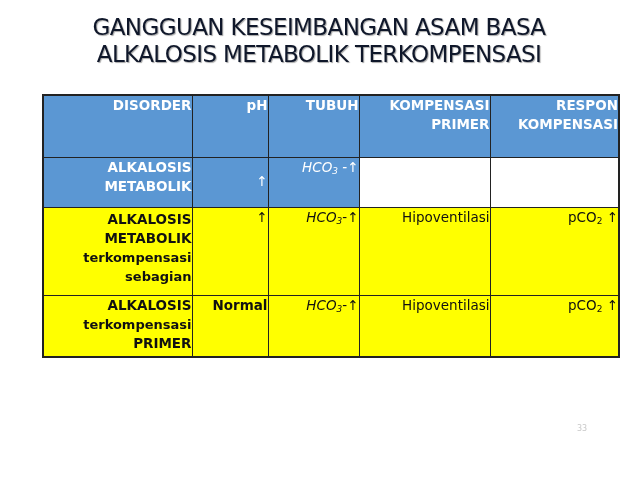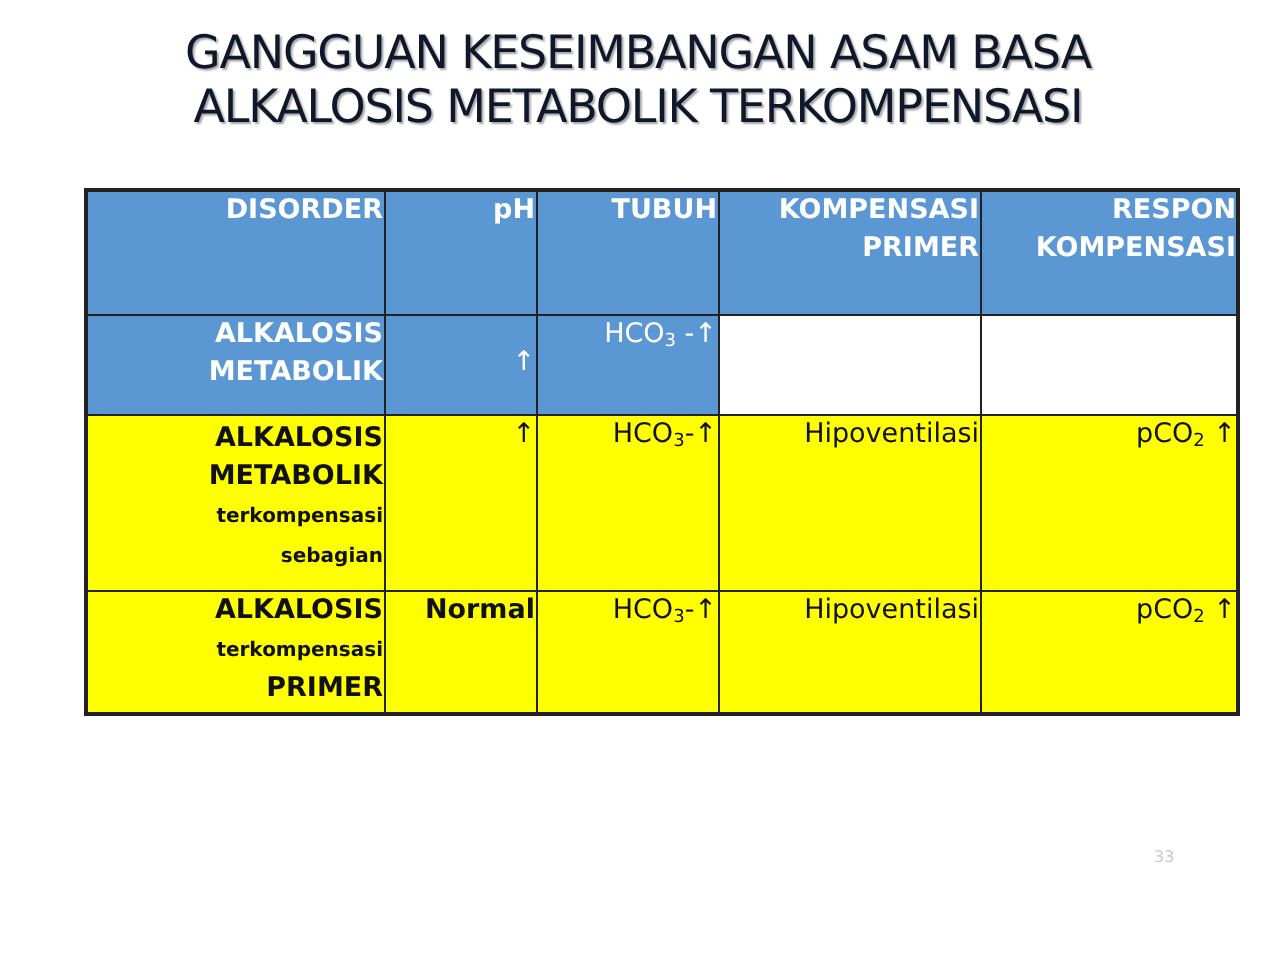--- a/index.html
+++ b/index.html
@@ -33,7 +33,7 @@
     .r3 td { background: #ffff00; color: #111; height: 62px; padding-top: 1px; box-sizing: border-box; }
     .r3 .dis, .r3 .ph { font-weight: bold; }
     .dis .lc { font-size: 10px; }
-    .ital { }
+    .ital { font-style: italic; }
     .sub { font-size: 9px; vertical-align: -2px; }
     .pagenum {
       position: absolute; left: 577px; top: 424px; font-size: 8px; color: #c8c8c8;

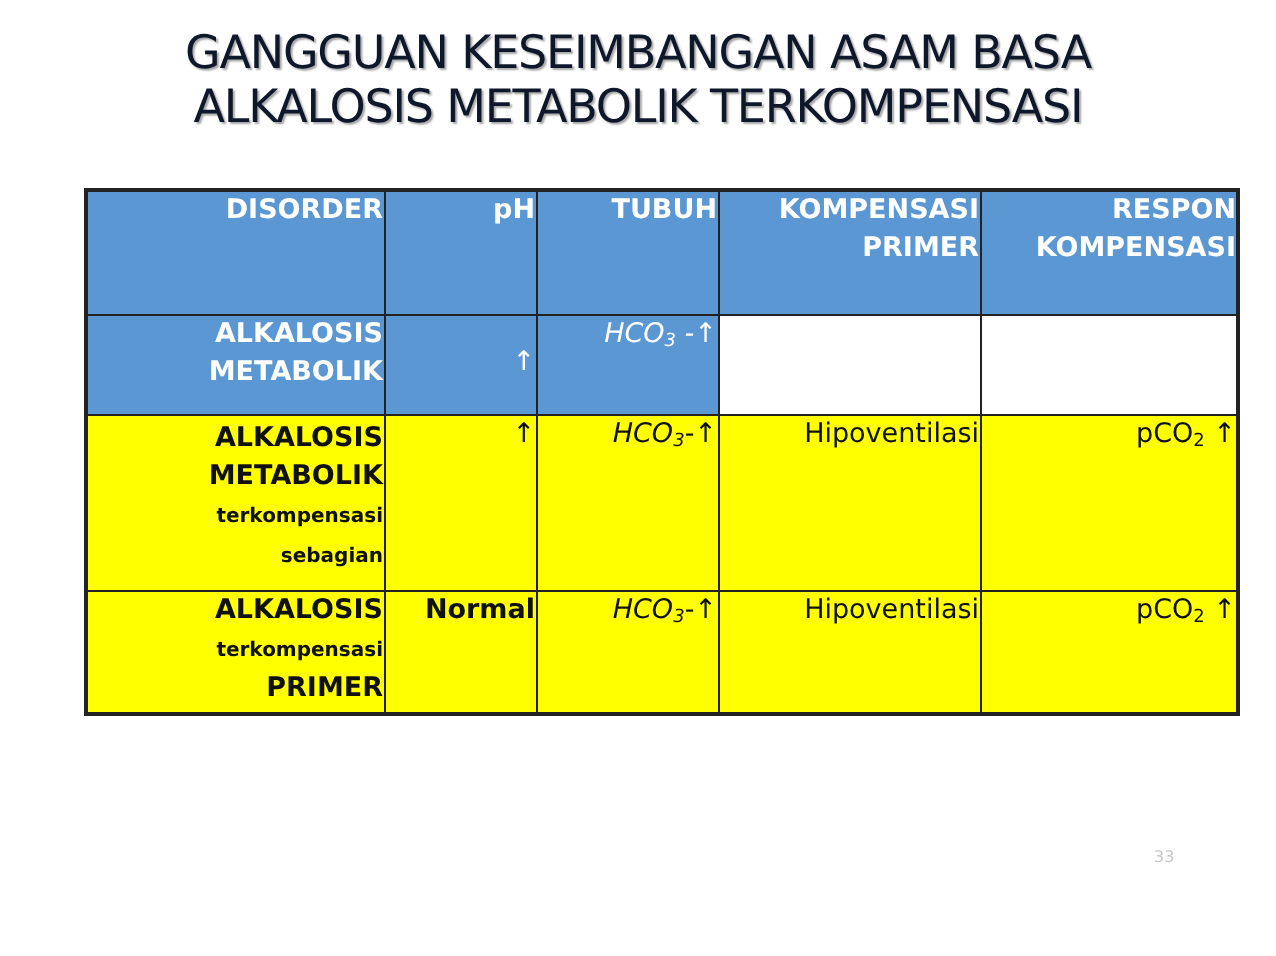--- a/index.html
+++ b/index.html
@@ -32,7 +32,7 @@
     .r2 .dis { font-weight: bold; vertical-align: top; padding-top: 2px; }
     .r3 td { background: #ffff00; color: #111; height: 62px; padding-top: 1px; box-sizing: border-box; }
     .r3 .dis, .r3 .ph { font-weight: bold; }
-    .dis .lc { font-size: 10px; }
+    .dis .lc { font-size: 13px; }
     .ital { font-style: italic; }
     .sub { font-size: 9px; vertical-align: -2px; }
     .pagenum {

